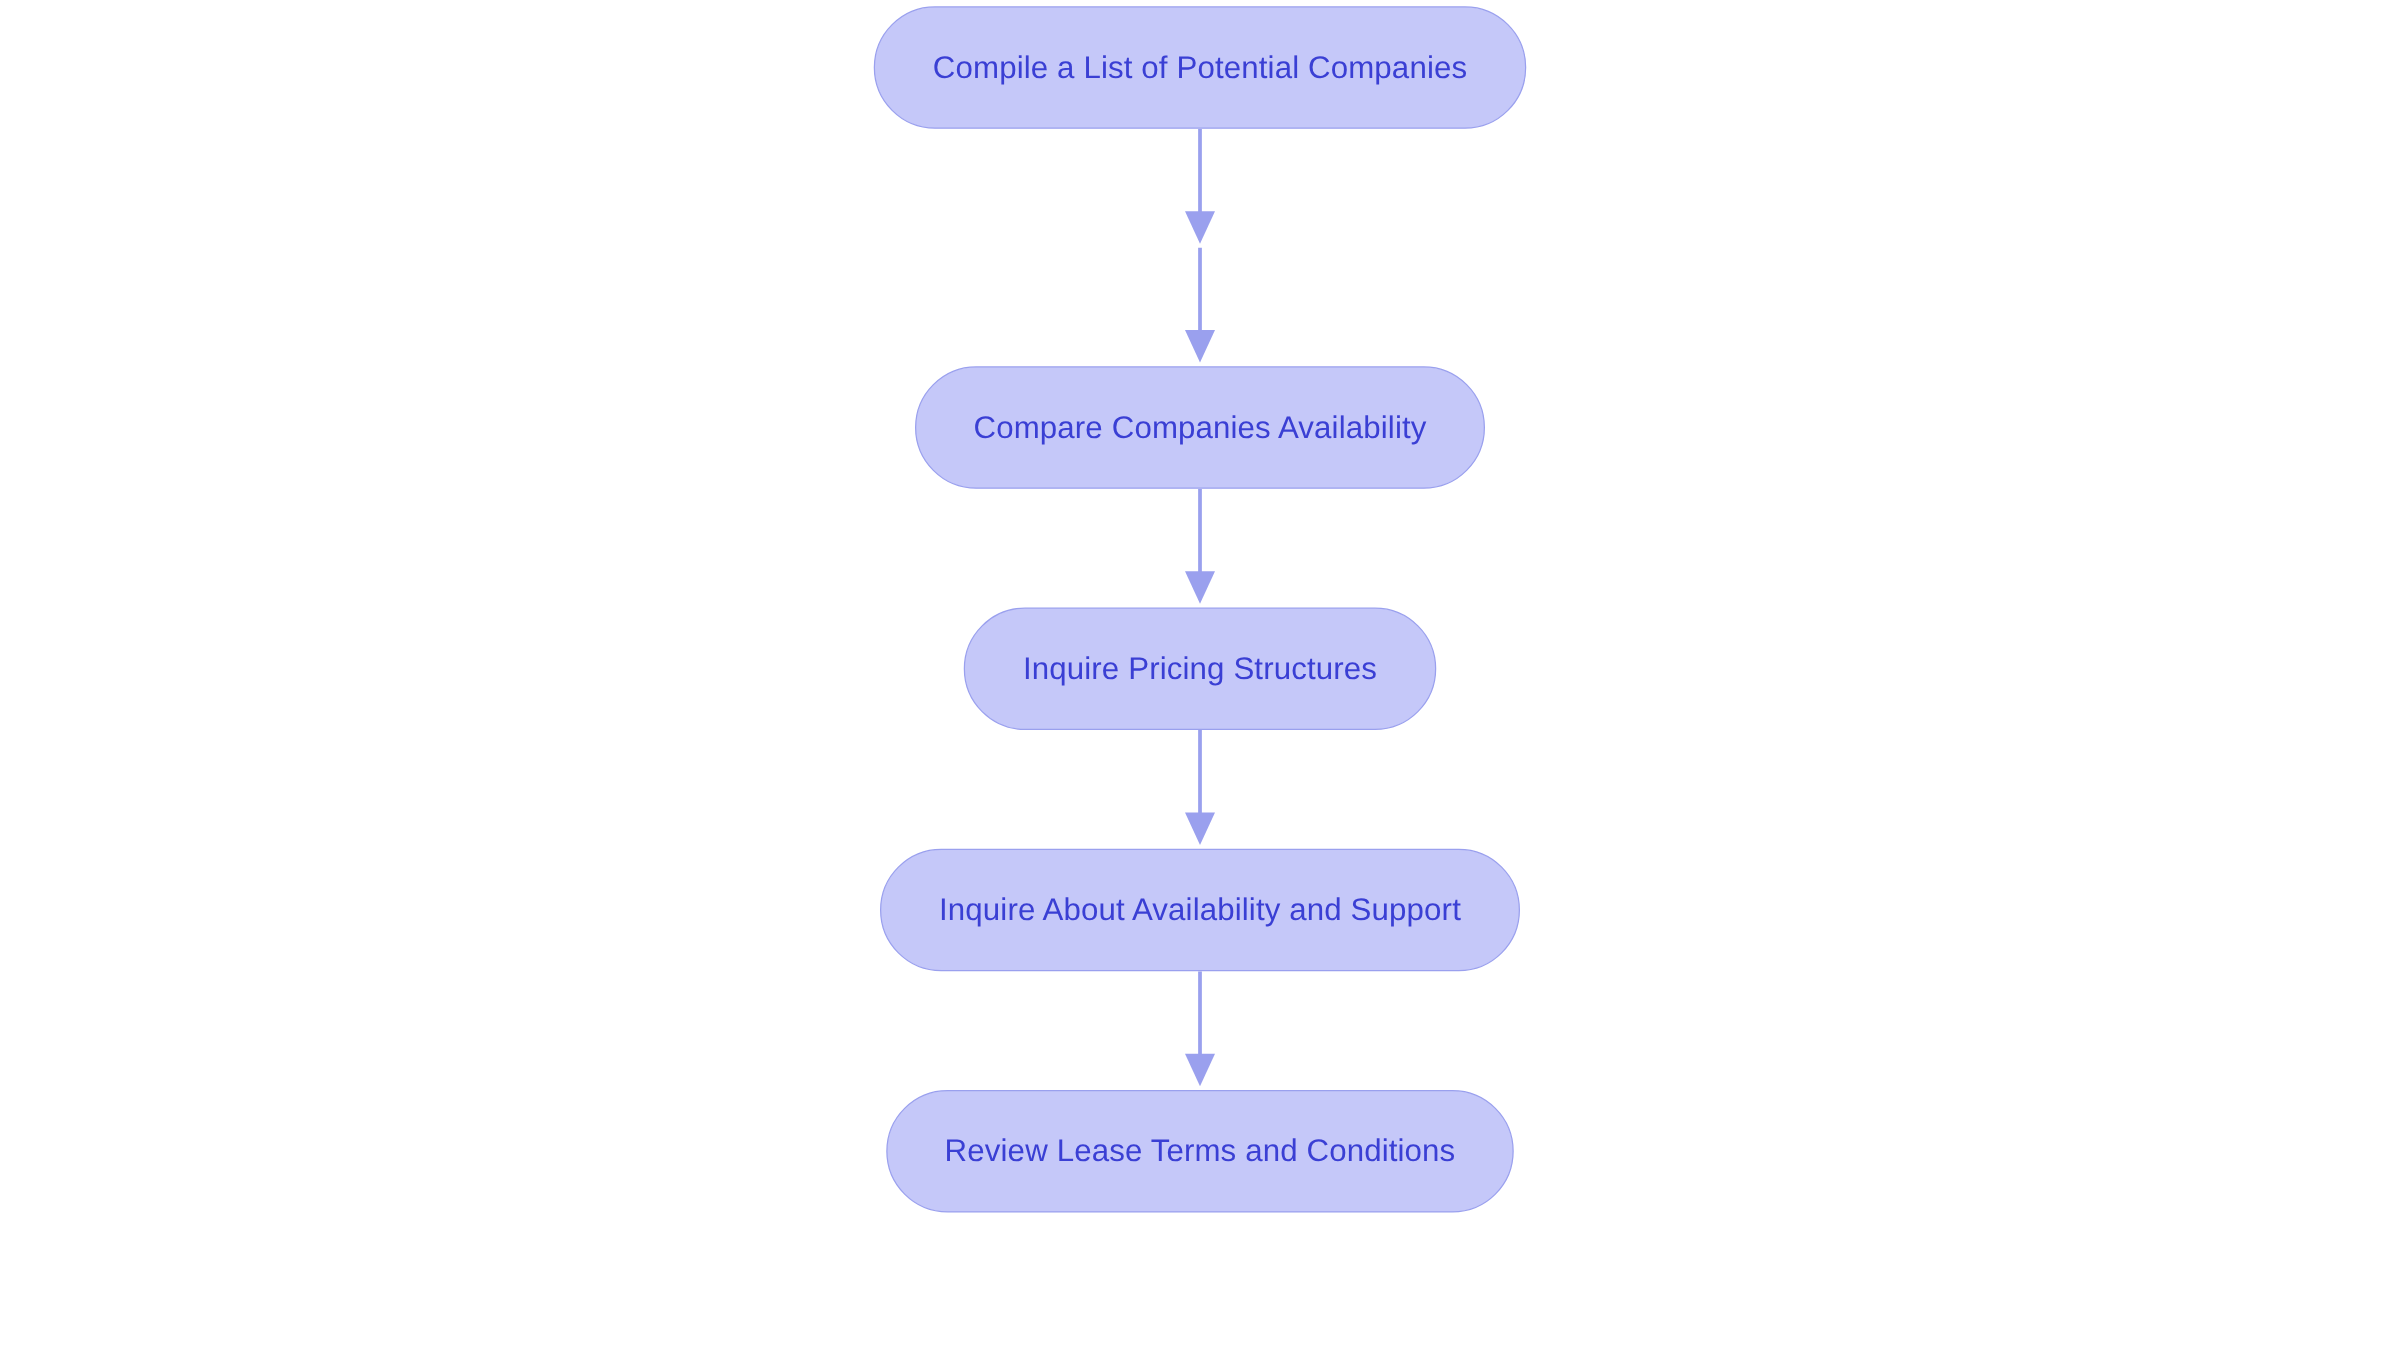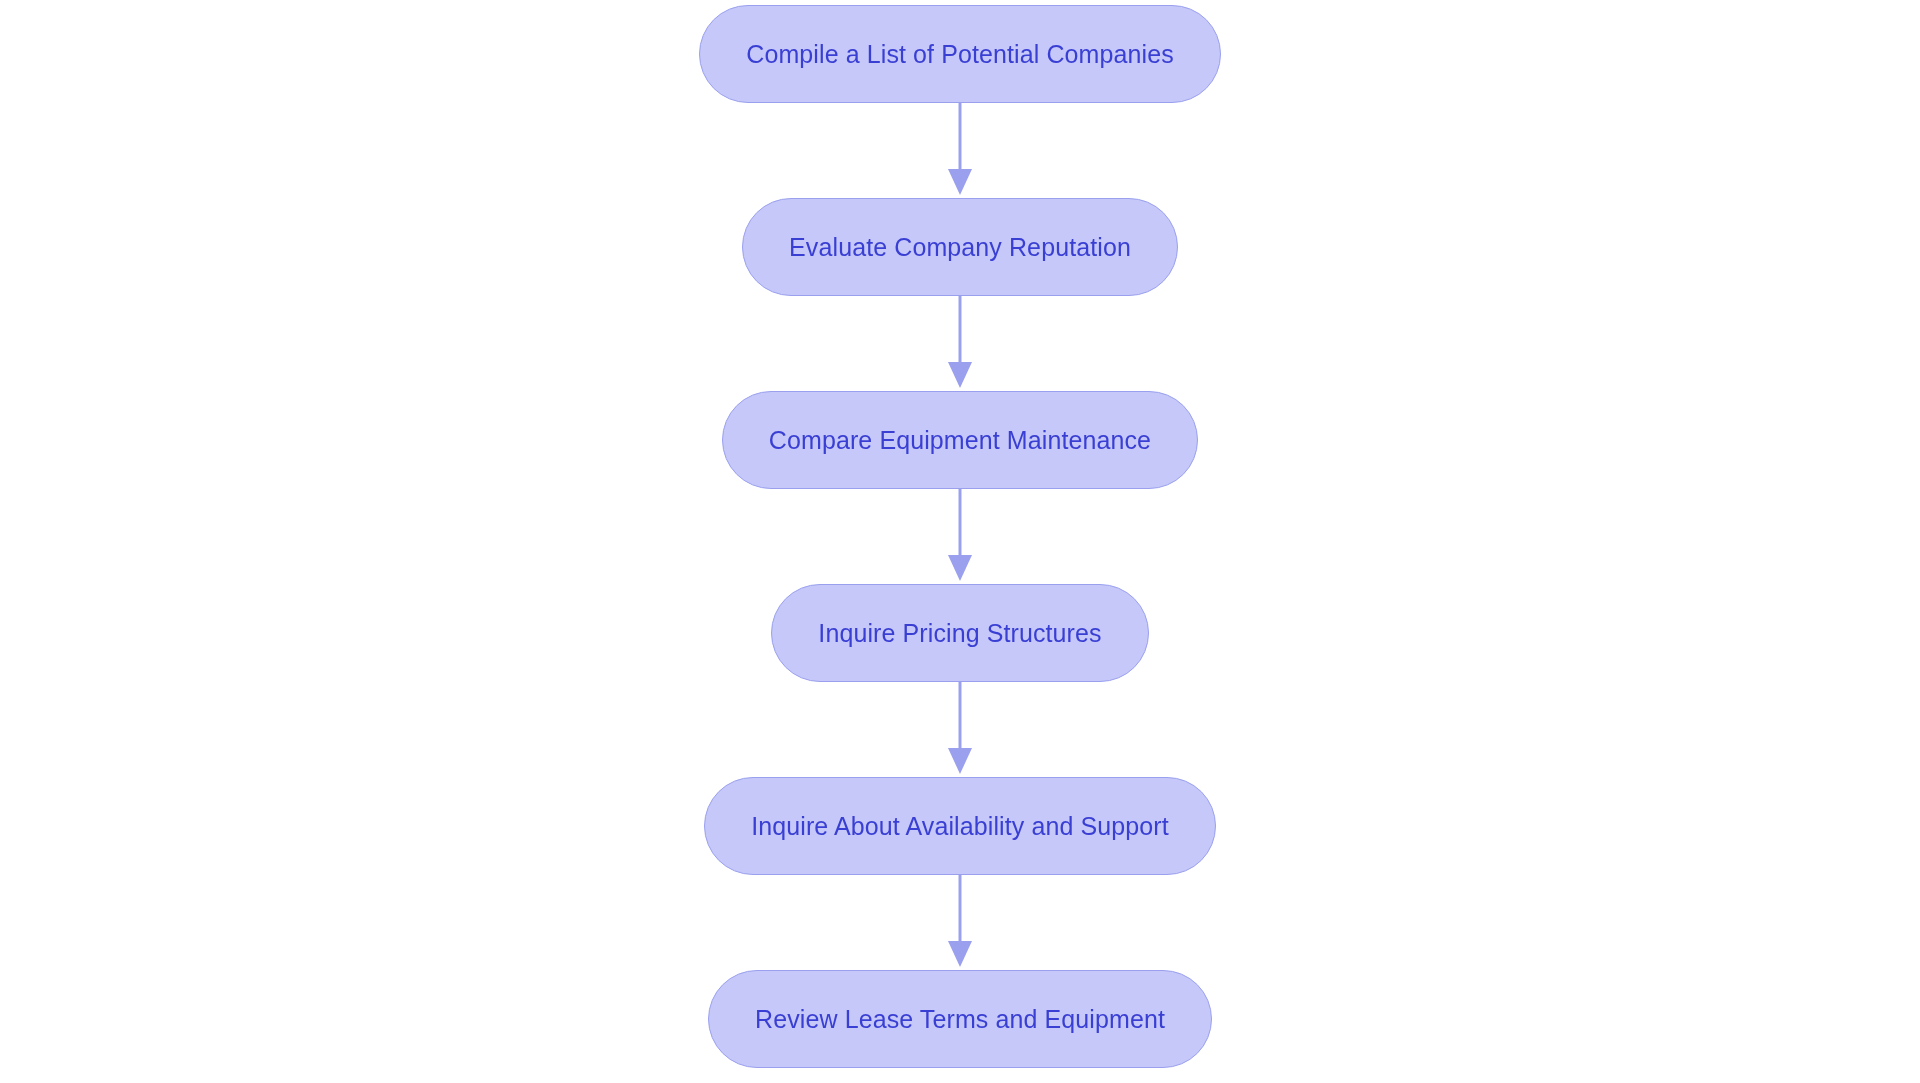--- a/index.html
+++ b/index.html
@@ -82,11 +82,6 @@
     </svg>
   </div>
 
-  <div class="node-row">
-    <div class="flow-node">
-      <span class="flow-node-label">Evaluate Company Reputation</span>
-    </div>
-  </div>
 
   <div class="connector">
     <svg width="40" height="95" viewBox="0 0 40 95" xmlns="http://www.w3.org/2000/svg">

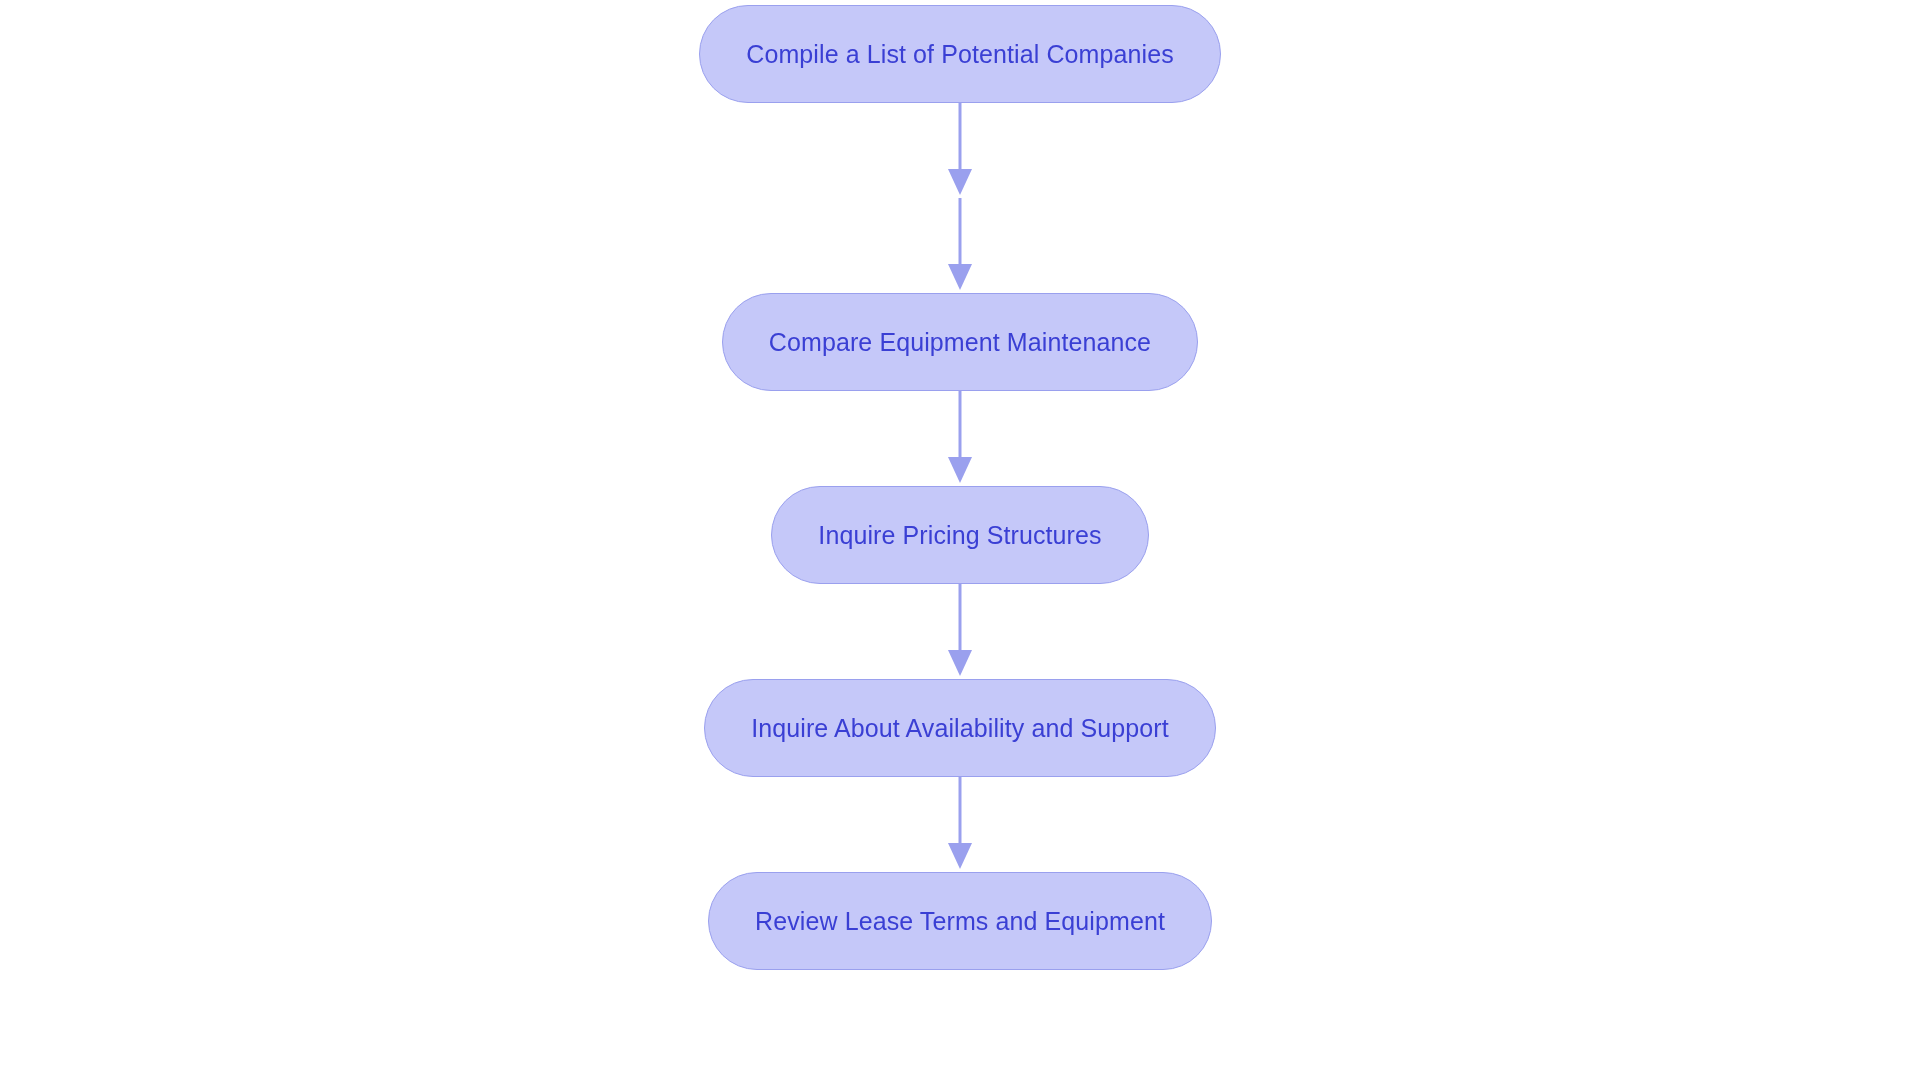--- a/index.html
+++ b/index.html
@@ -92,7 +92,7 @@
 
   <div class="node-row">
     <div class="flow-node">
-      <span class="flow-node-label">Compare Equipment Maintenance</span>
+      <span class="flow-node-label">Compare Companies Availability</span>
     </div>
   </div>
 

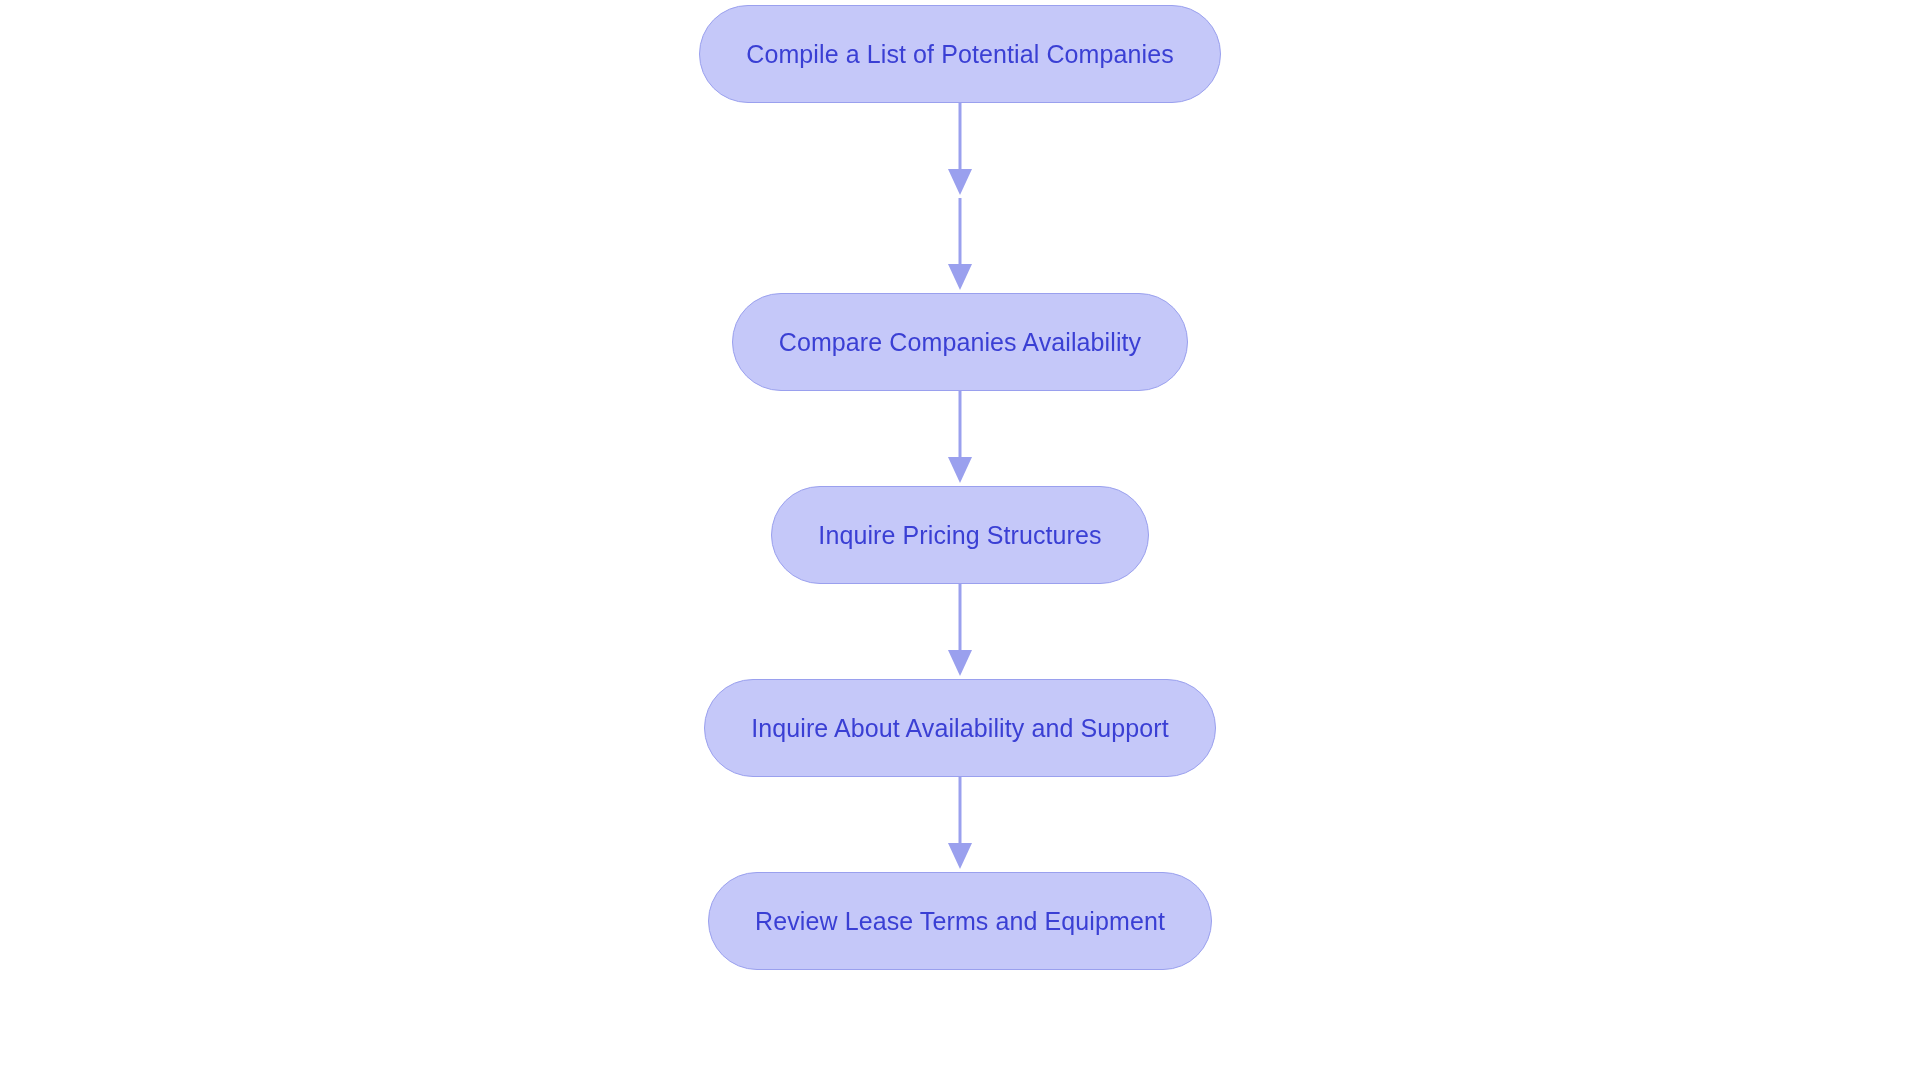--- a/index.html
+++ b/index.html
@@ -131,7 +131,7 @@
 
   <div class="node-row">
     <div class="flow-node">
-      <span class="flow-node-label">Review Lease Terms and Equipment</span>
+      <span class="flow-node-label">Review Lease Terms and Conditions</span>
     </div>
   </div>
 

